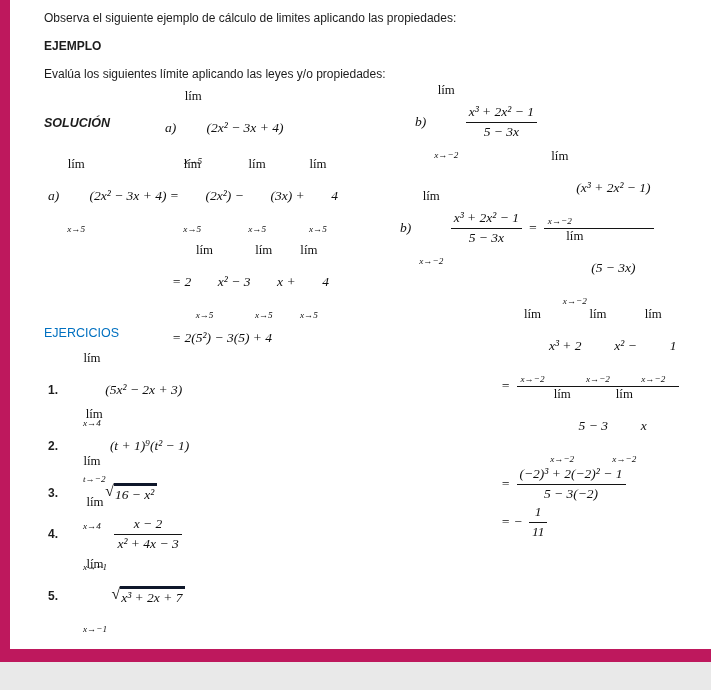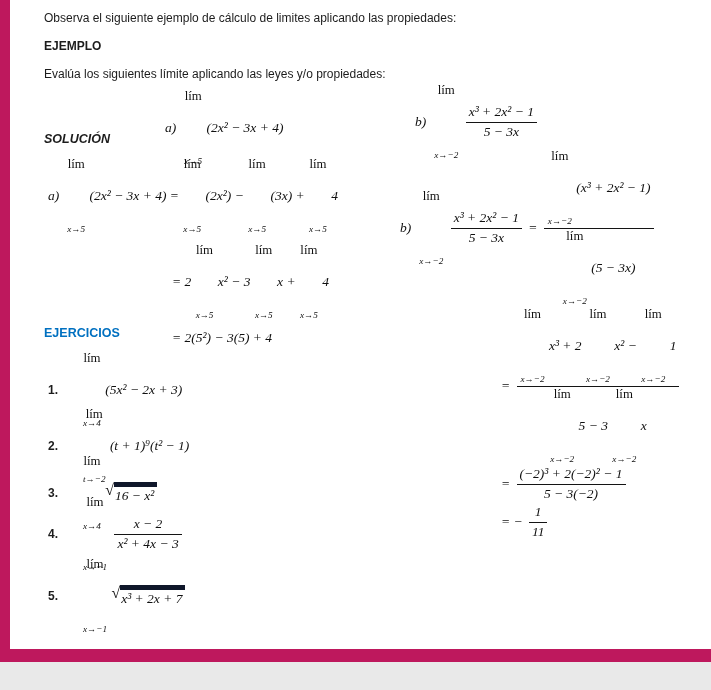--- a/index.html
+++ b/index.html
@@ -12,7 +12,7 @@
   .intro { left:34px; top:11px; }
   .heading-ejemplo { left:34px; top:39px; font-weight:bold; }
   .instruction { left:34px; top:67px; }
-  .heading-solucion { left:34px; top:132px; font-weight:bold; font-style:italic; font-size:12.5px; }
+  .heading-solucion { left:34px; top:116px; font-weight:bold; font-style:italic; font-size:12.5px; }
   .heading-ejercicios { left:34px; top:326px; font-weight:bold; font-size:12.5px; color:var(--accent-color); }
 
   

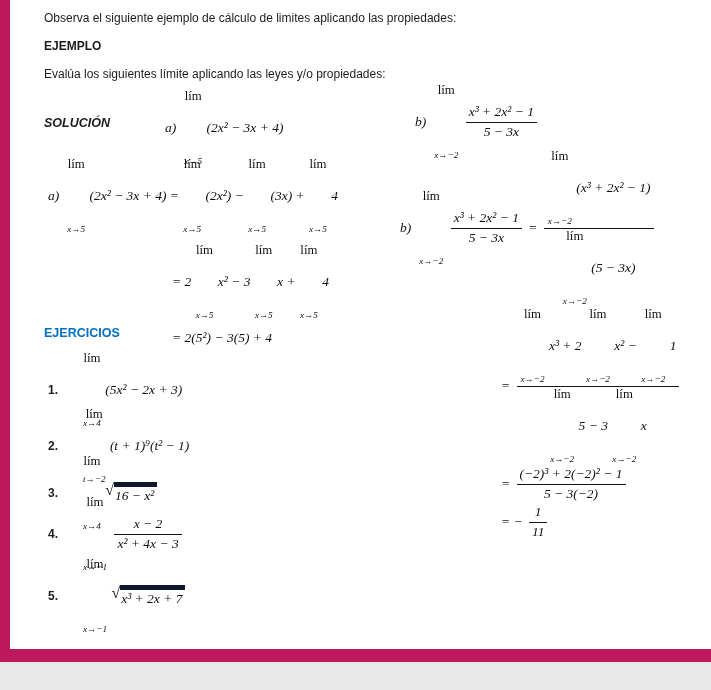--- a/index.html
+++ b/index.html
@@ -13,7 +13,7 @@
   .heading-ejemplo { left:34px; top:39px; font-weight:bold; }
   .instruction { left:34px; top:67px; }
   .heading-solucion { left:34px; top:116px; font-weight:bold; font-style:italic; font-size:12.5px; }
-  .heading-ejercicios { left:34px; top:326px; font-weight:bold; font-size:12.5px; color:var(--accent-color); }
+  .heading-ejercicios { left:34px; top:326px; font-weight:normal; font-size:12.5px; color:var(--accent-color); }
 
   
   .math { font-family:"Liberation Serif", serif; font-style:italic; font-size:13.5px; color:#101010;

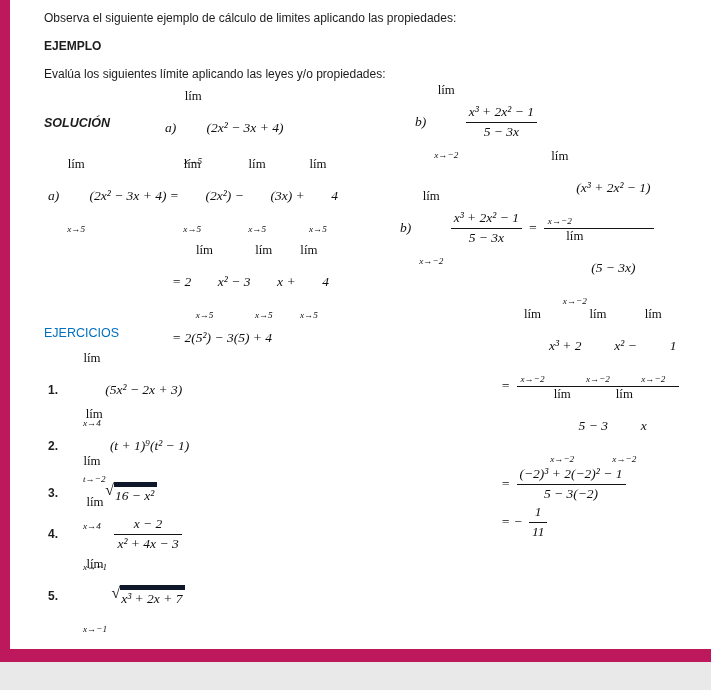--- a/index.html
+++ b/index.html
@@ -29,7 +29,7 @@
   .fbar { align-self:stretch; height:0; border-top:1px solid #141414; margin:2px 0 1px; }
   .sqrt { display:inline-flex; align-items:flex-start; }
   .rad { font-style:normal; line-height:1; font-size:1.18em; }
-  .radicand { border-top:5px solid #0f172a; padding:1px 3px 0 1px; white-space:pre; display:inline-flex; align-items:center; }
+  .radicand { border-top:3px solid #0f172a; padding:1px 3px 0 1px; white-space:pre; display:inline-flex; align-items:center; }
 
   
   .problem { position:absolute; display:flex; align-items:center; }

